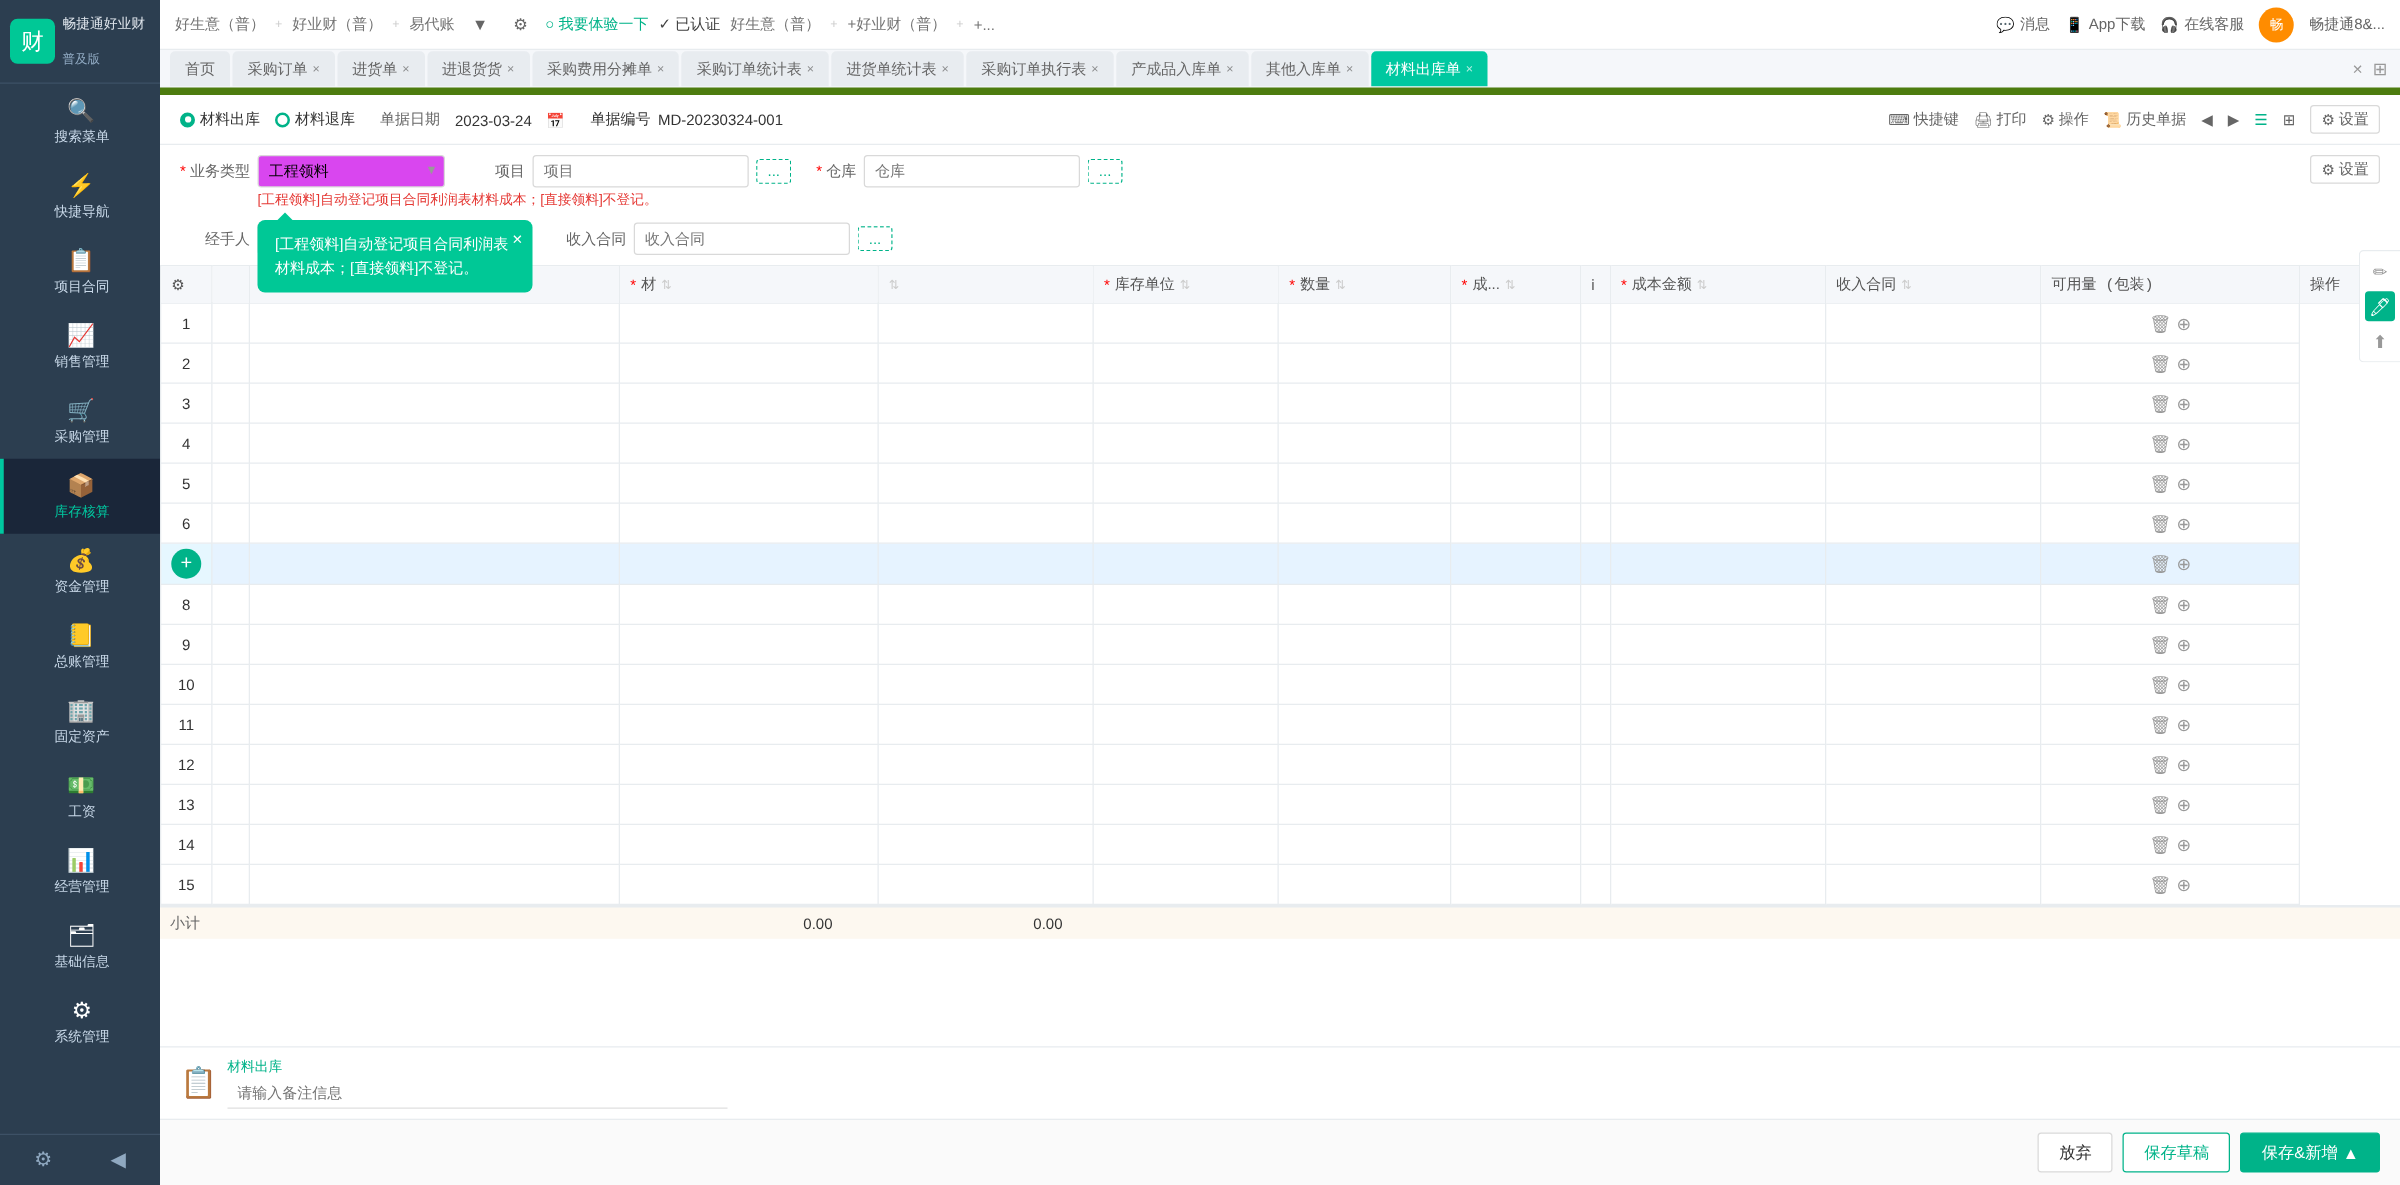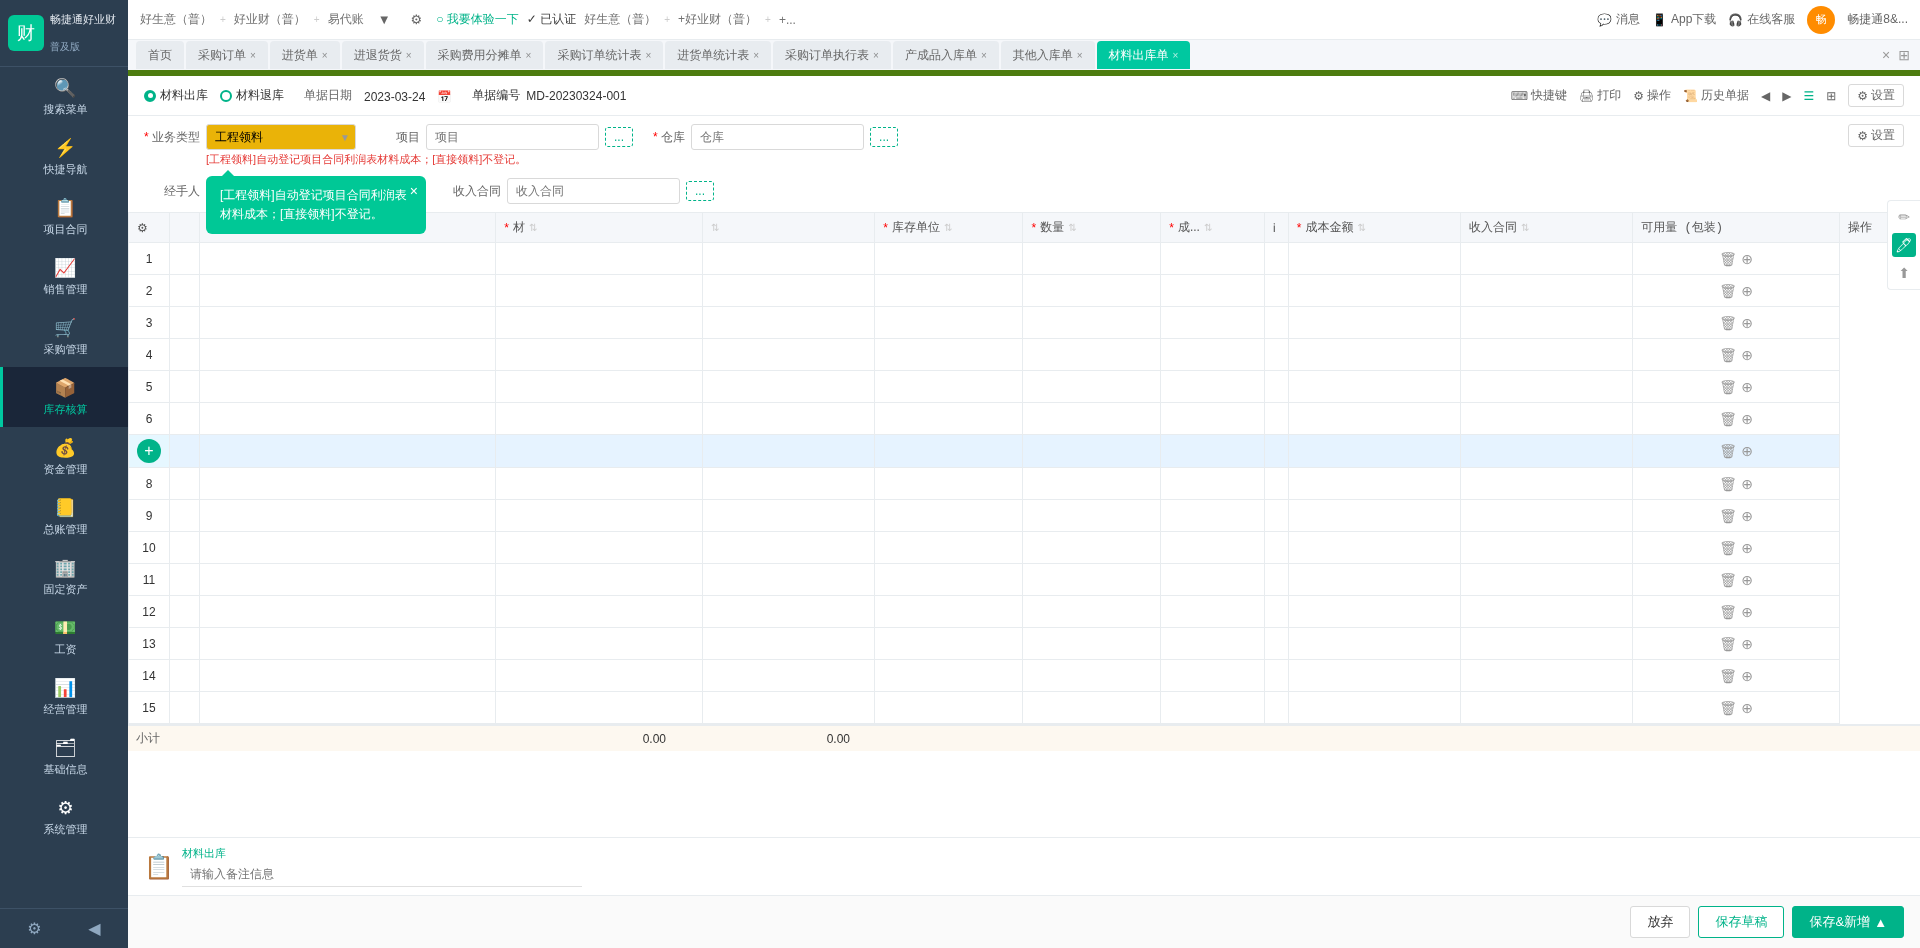--- a/index.html
+++ b/index.html
@@ -68,7 +68,7 @@
     .required-star { color: red; }
     .form-input { border: 1px solid #d9d9d9; border-radius: 3px; padding: 3px 8px; font-size: 12px; min-width: 120px; height: 26px; }
     .form-select-wrapper { position: relative; display: inline-block; }
-    .form-select { border: 1px solid #d9d9d9; border-radius: 3px; padding: 3px 24px 3px 8px; font-size: 12px; min-width: 120px; height: 26px; appearance: none; cursor: pointer; background: #eab308; }
+    .form-select { border: 1px solid #d9d9d9; border-radius: 3px; padding: 3px 24px 3px 8px; font-size: 12px; min-width: 120px; height: 26px; appearance: none; cursor: pointer; background: #d946ef; }
     .select-arrow { position: absolute; right: 6px; top: 50%; transform: translateY(-50%); color: #999; font-size: 10px; pointer-events: none; }
     .form-dotted-btn { border: 1px dashed #00b389; color: #00b389; padding: 2px 8px; font-size: 12px; cursor: pointer; border-radius: 3px; }
     

